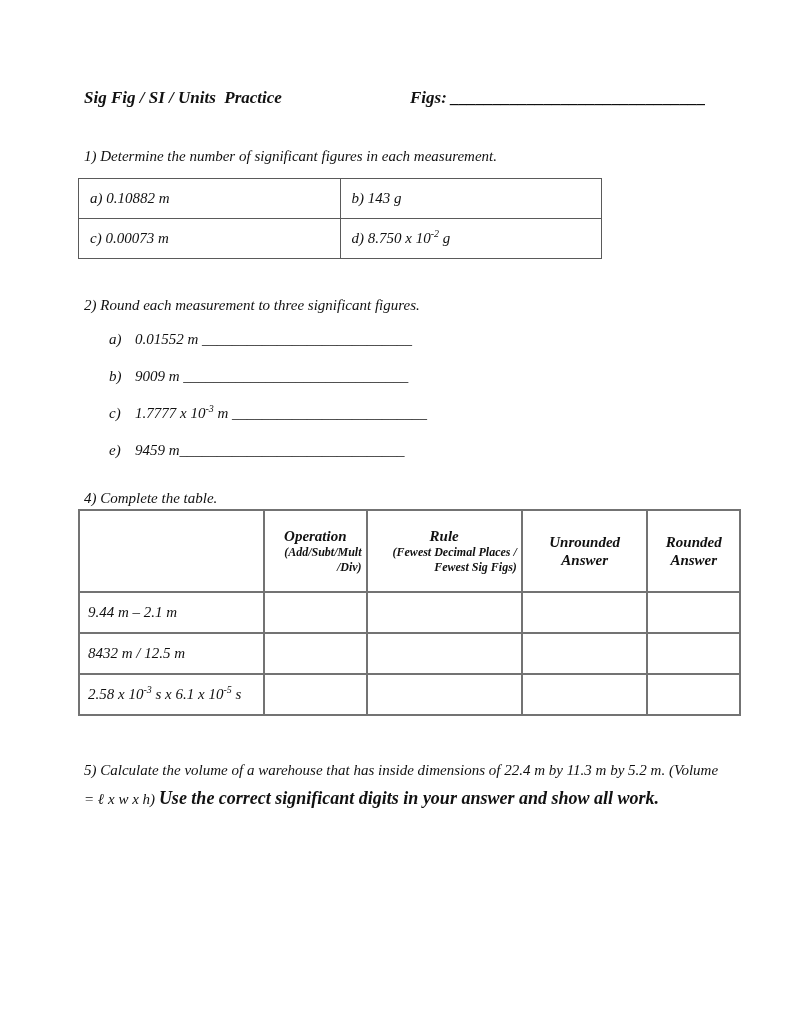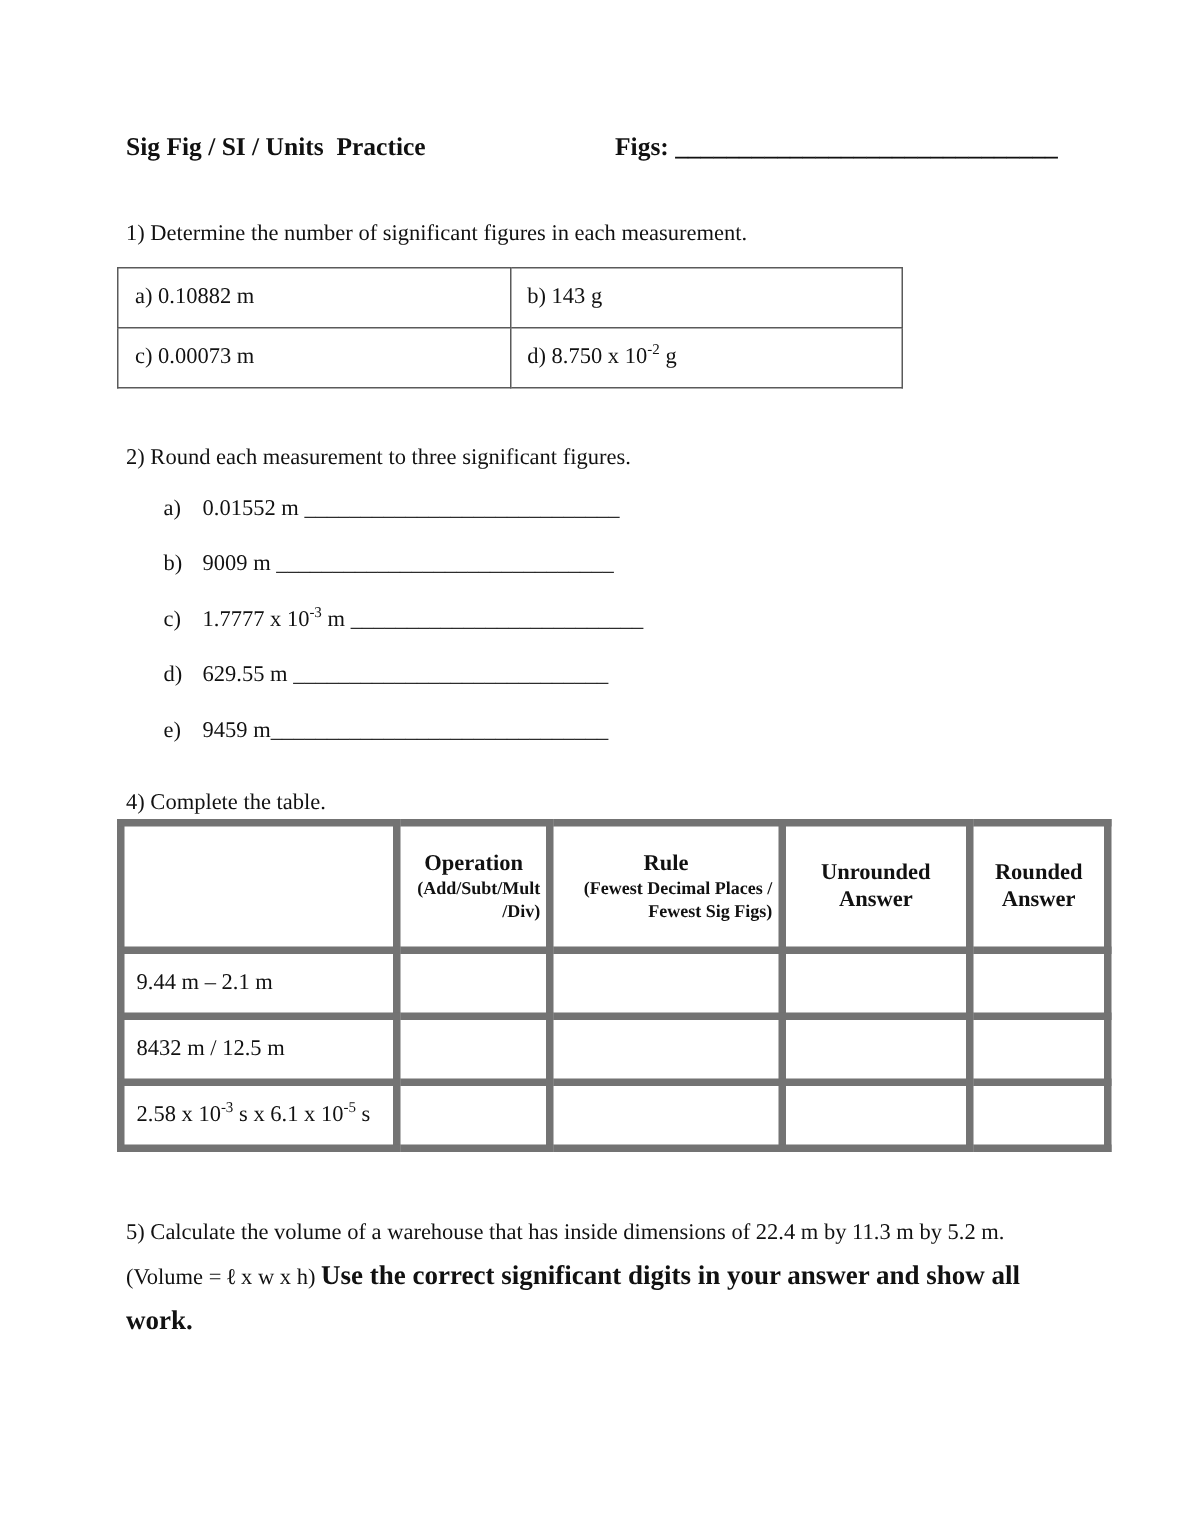--- a/index.html
+++ b/index.html
@@ -20,6 +20,7 @@
     height: 1024px;
     box-sizing: border-box;
     padding: 88px 50px 0 78px;
+    font-style: italic;
   }
   
   .header-row {

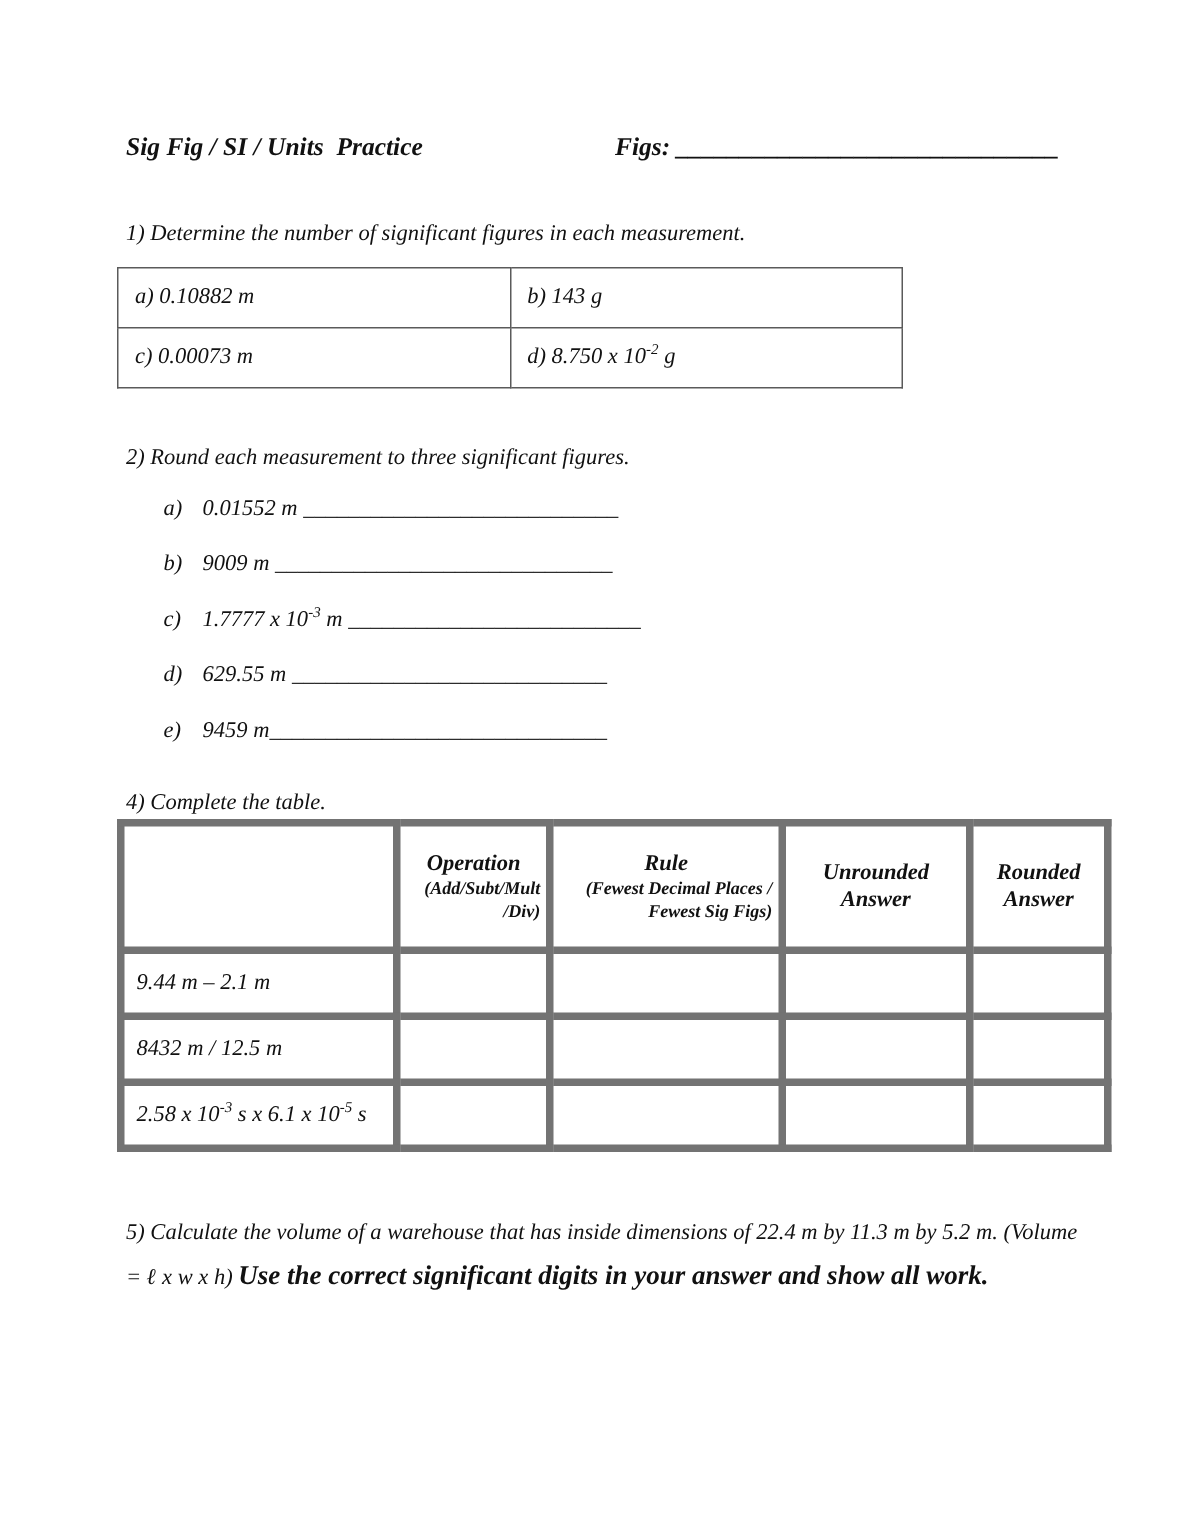--- a/index.html
+++ b/index.html
@@ -179,9 +179,6 @@
         <span class="q2-letter">c)</span><span><span>1.7777 x 10</span><sup>-3</sup><span> m </span></span><span>__________________________</span>
       </div>
       <div class="q2-item">
-        <span class="q2-letter">d)</span><span>629.55 m </span><span>____________________________</span>
-      </div>
-      <div class="q2-item">
         <span class="q2-letter">e)</span><span>9459 m</span><span>______________________________</span>
       </div>
     </div>

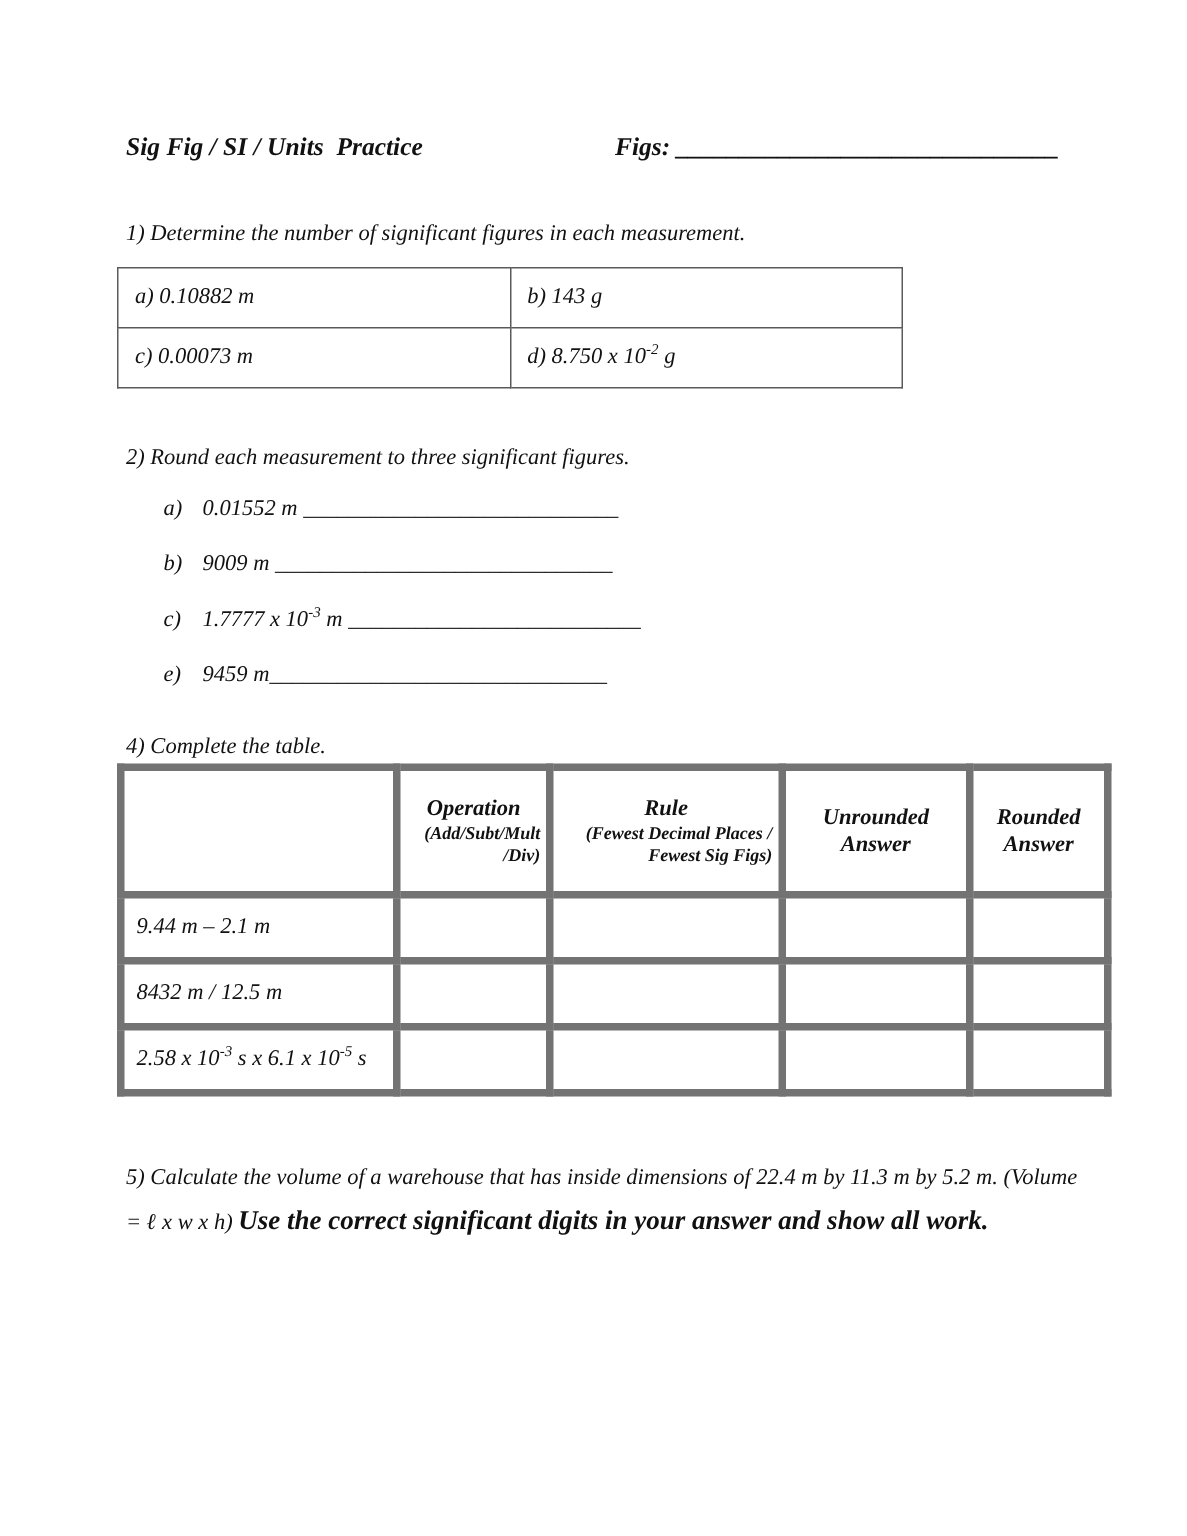--- a/index.html
+++ b/index.html
@@ -91,7 +91,7 @@
     margin: 1px 0 0 0;
   }
   .t2 th, .t2 td {
-    border: 5px solid #737373;
+    border: 2px solid #737373;
     vertical-align: middle;
   }
   .t2 col.c0 { width: 28%; }

